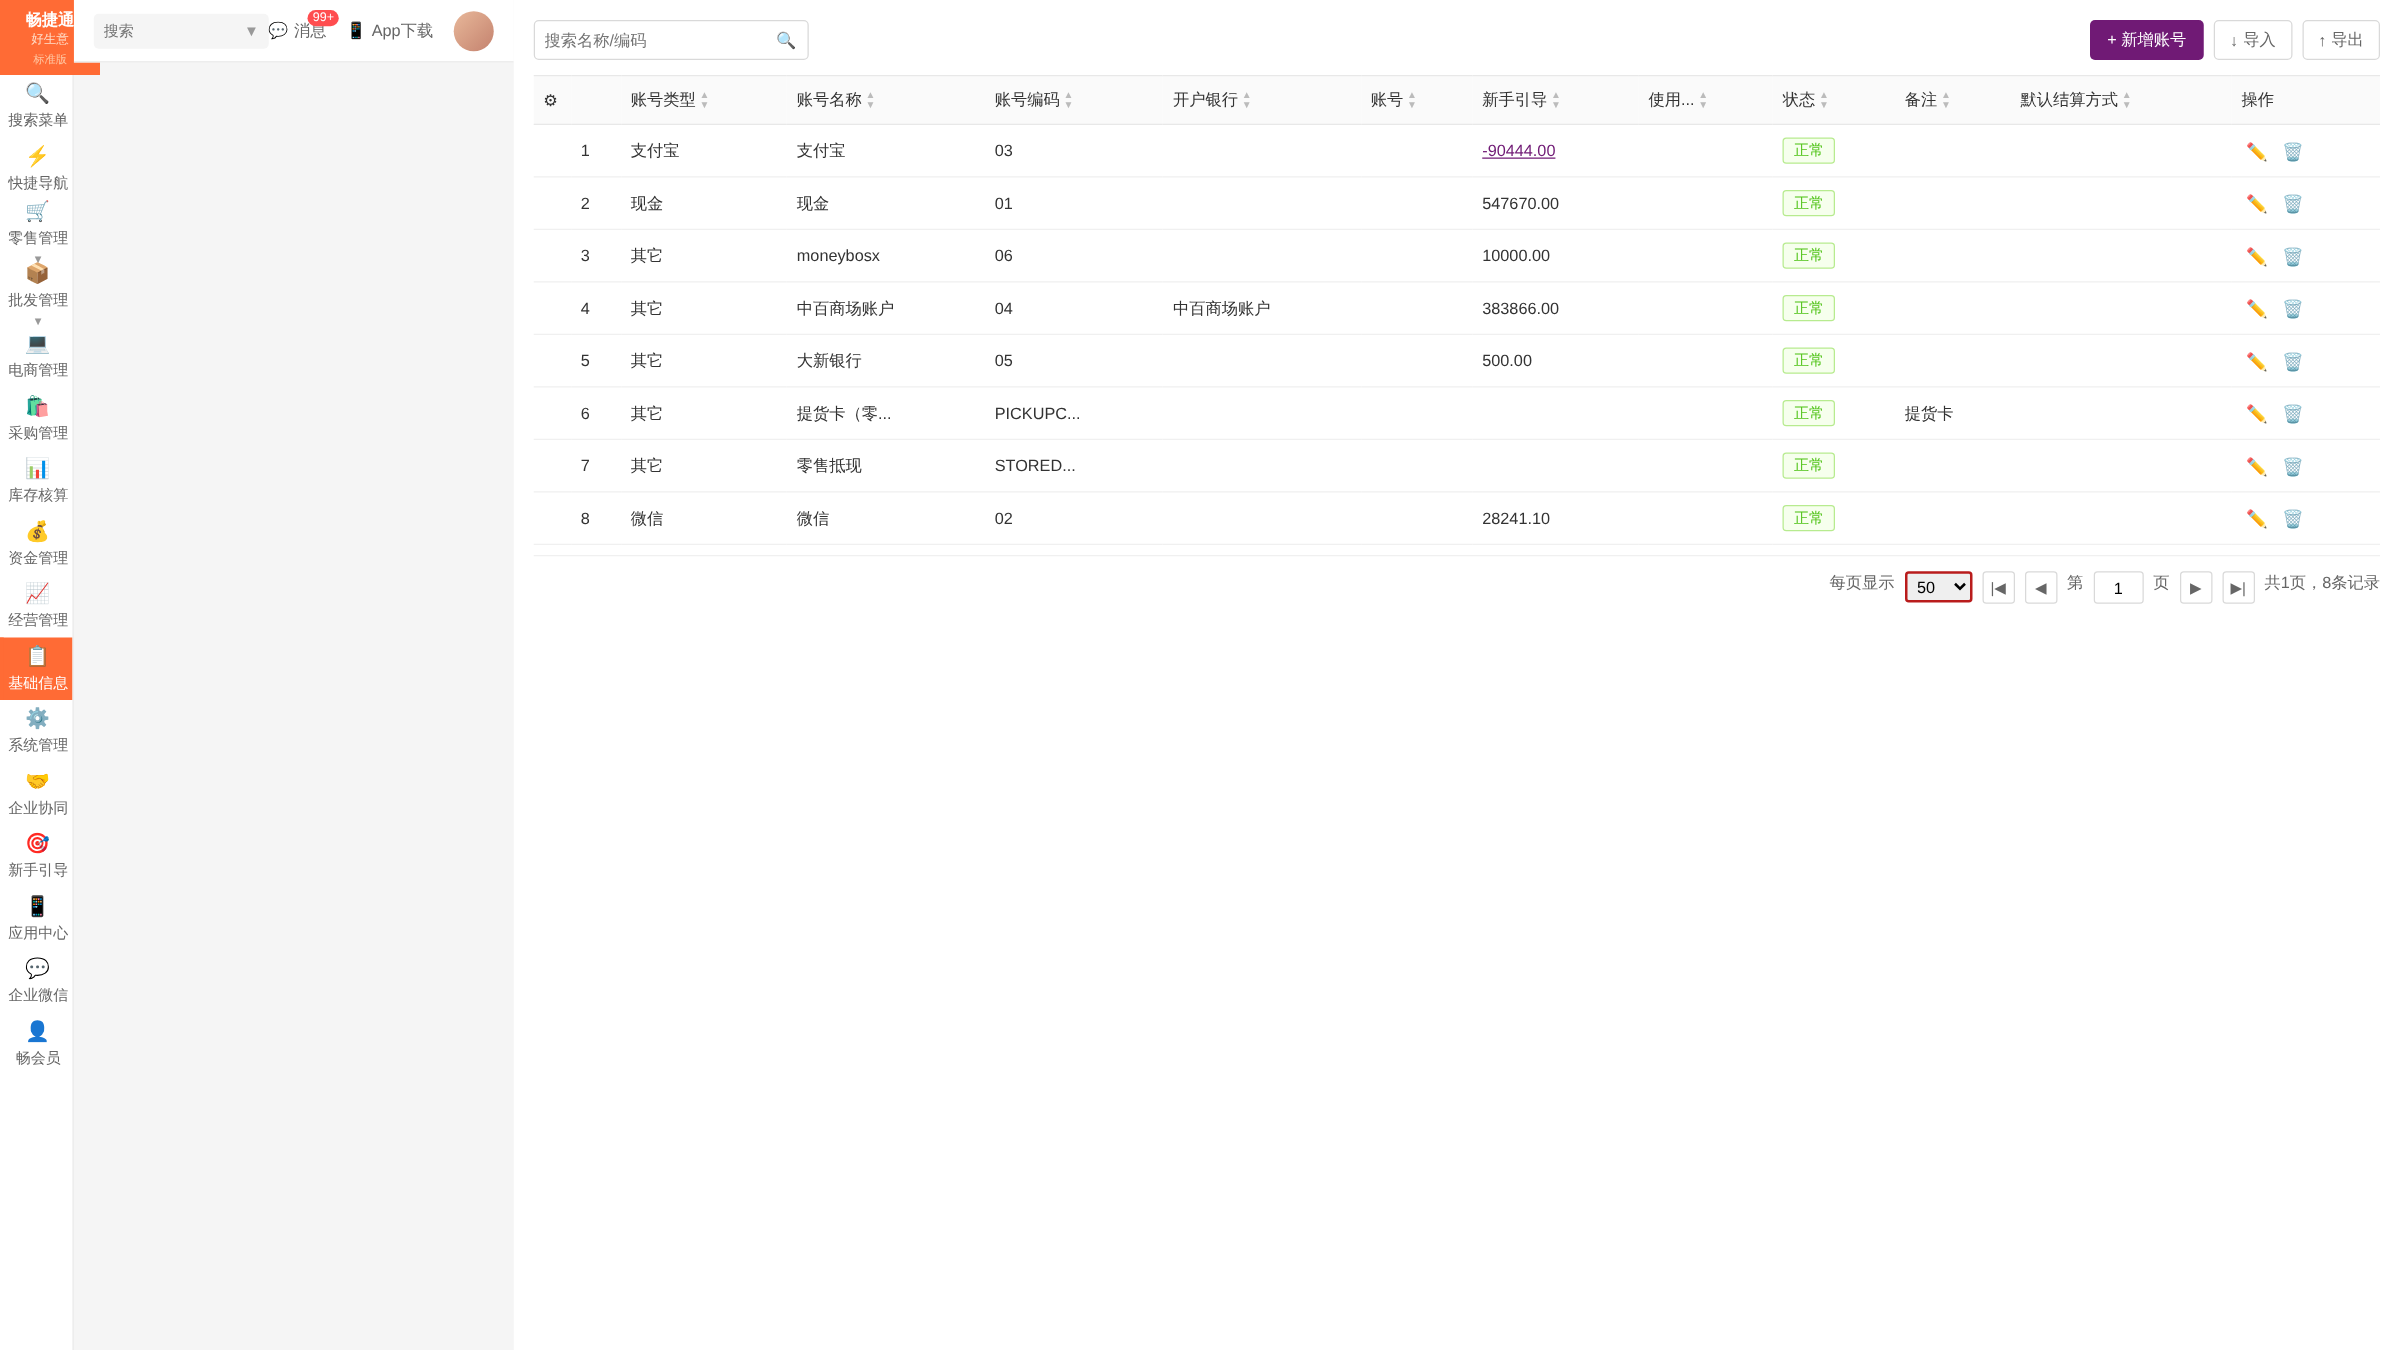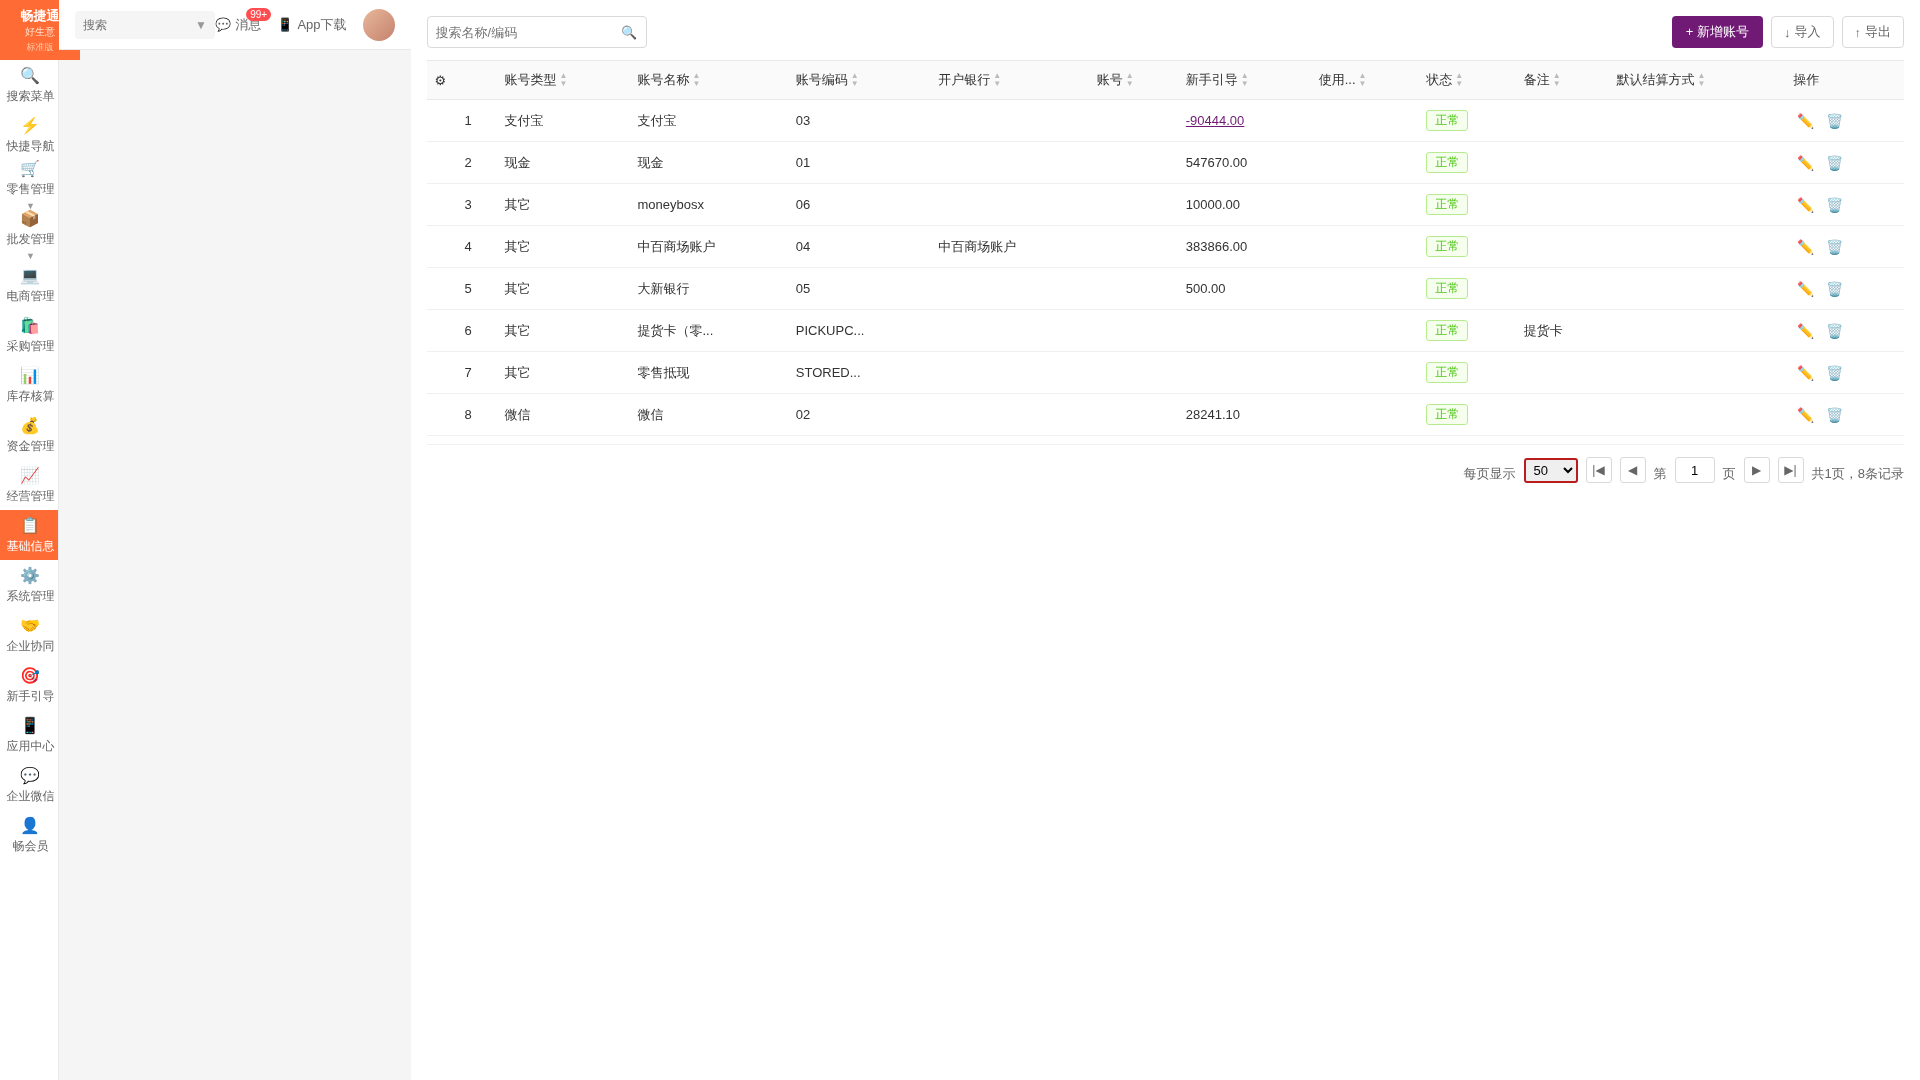--- a/index.html
+++ b/index.html
@@ -57,7 +57,7 @@
     .action-btn { background: none; border: none; cursor: pointer; color: #999; font-size: 14px; padding: 2px 4px; }
 
     
-    .pagination { display: flex; align-items: flex-end; justify-content: flex-end; padding: 12px 0; gap: 8px; font-size: 13px; color: #666; border-top: 1px solid #f0f0f0; margin-top: 8px; }
+    .pagination { display: flex; align-items: flex-start; justify-content: flex-end; padding: 12px 0; gap: 8px; font-size: 13px; color: #666; border-top: 1px solid #f0f0f0; margin-top: 8px; }
     .page-btn { border: 1px solid #d9d9d9; background: #fff; border-radius: 3px; width: 26px; height: 26px; cursor: pointer; display: flex; align-items: center; justify-content: center; color: #666; font-size: 12px; }
     .page-input { border: 1px solid #d9d9d9; border-radius: 3px; width: 40px; height: 26px; text-align: center; font-size: 13px; }
   </style>

